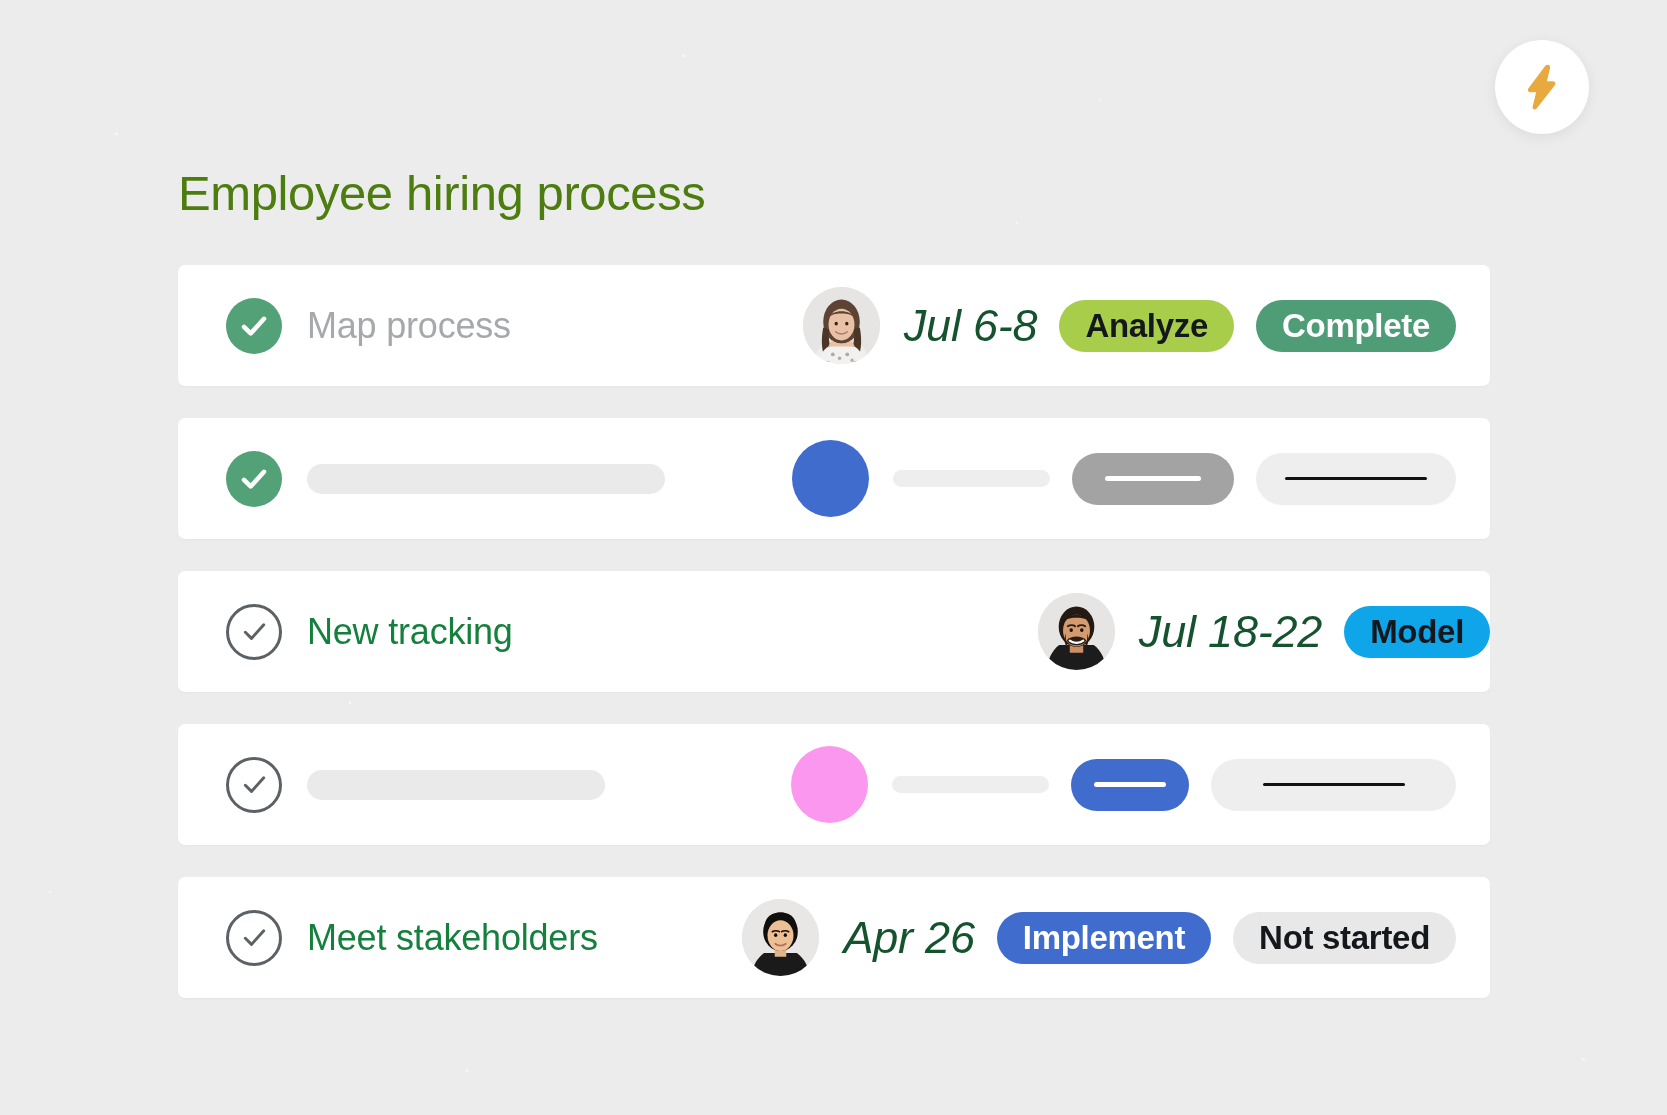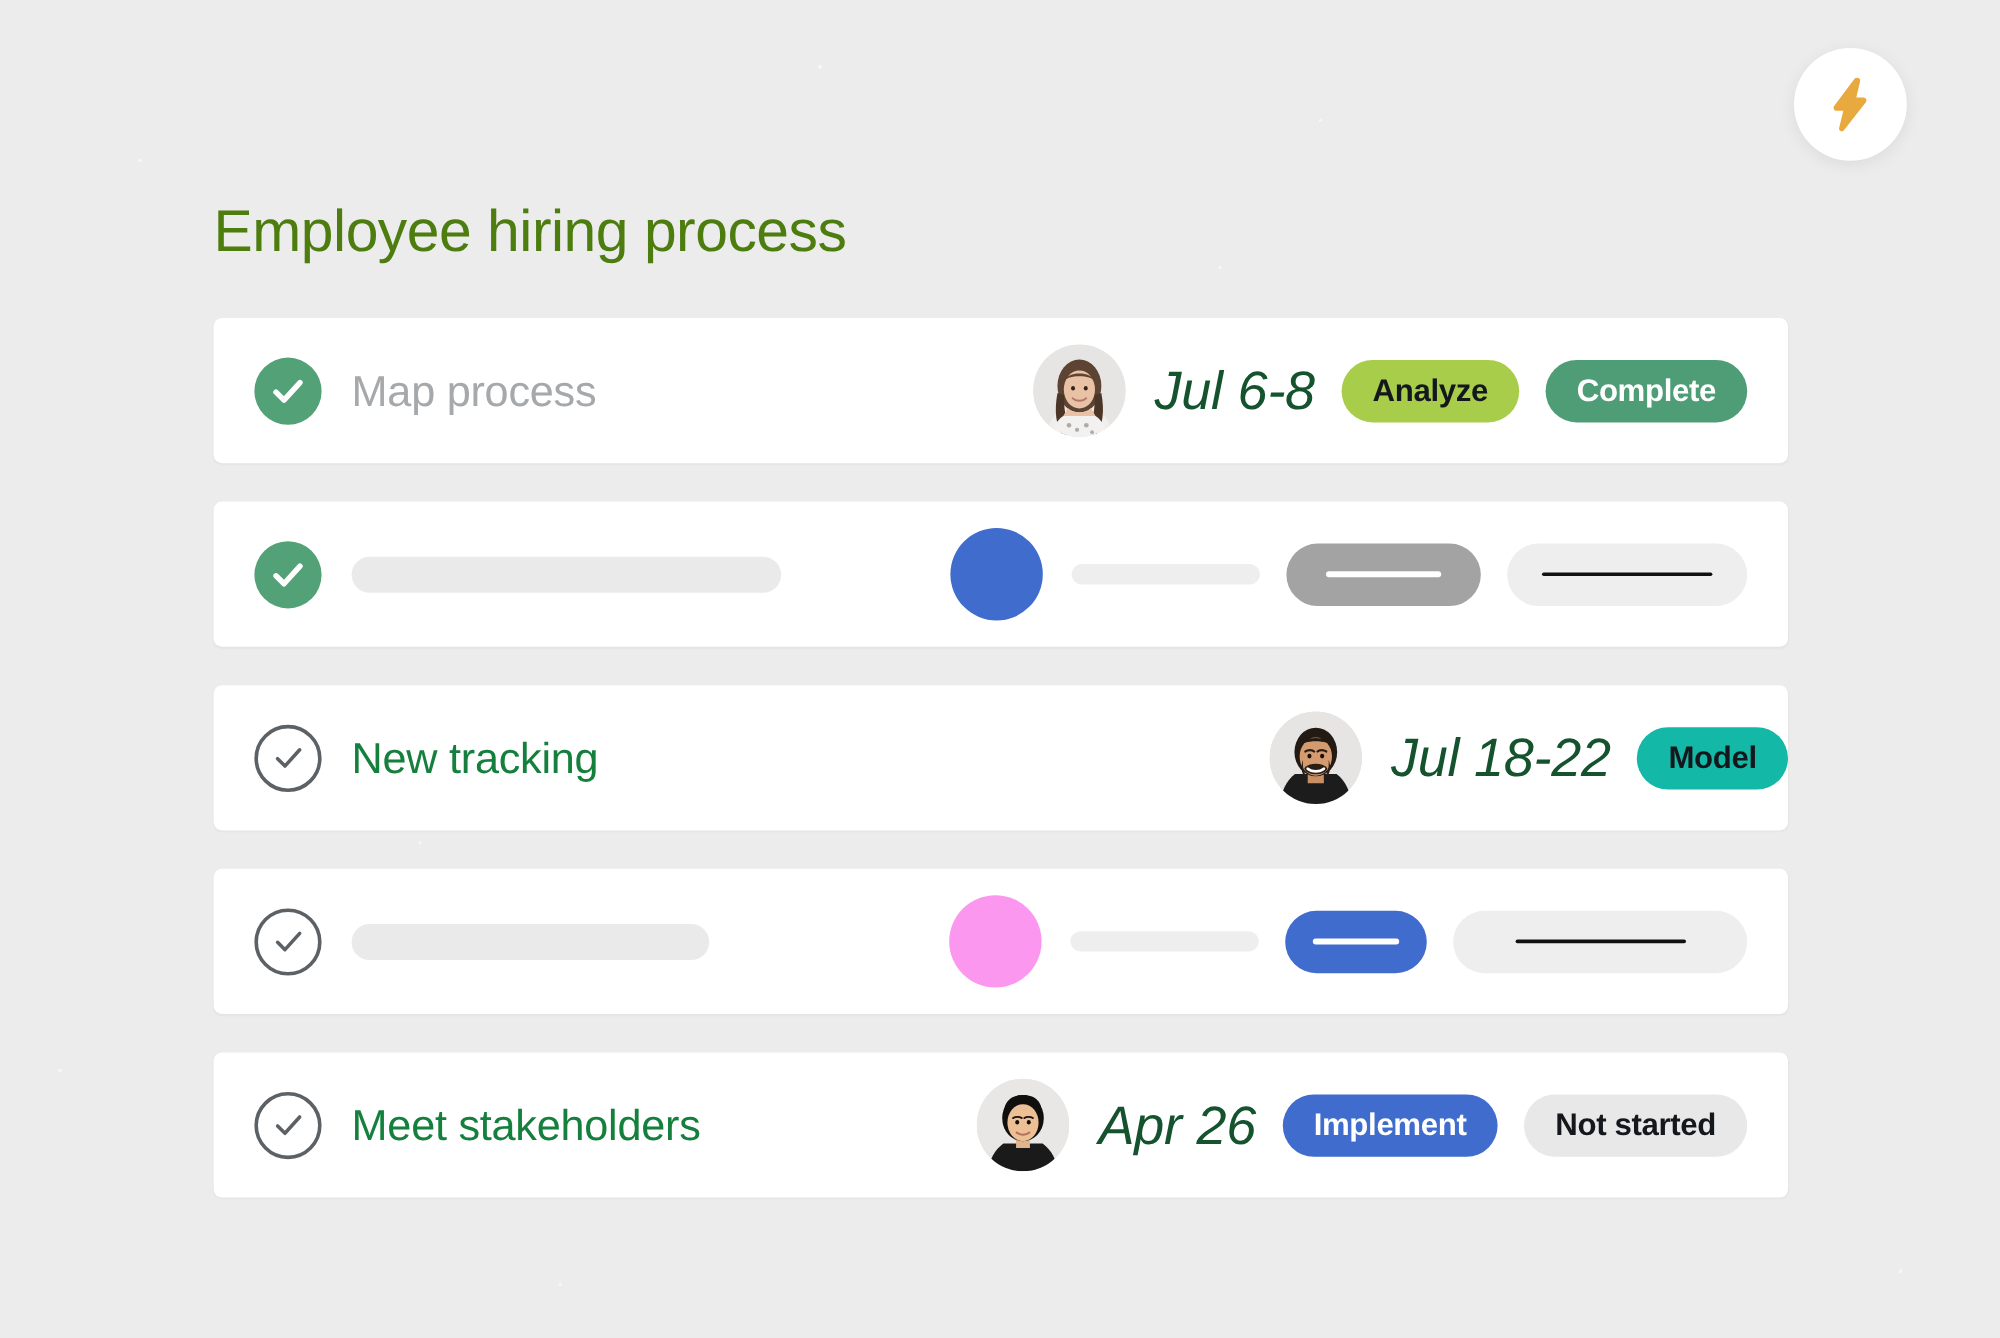--- a/index.html
+++ b/index.html
@@ -82,7 +82,7 @@
     height: 121px;
     display: flex;
     align-items: center;
-    padding: 0 0 0 34px;
+    padding: 0 0 0 48px;
     margin-bottom: 32px;
     box-shadow: 0 1px 2px rgba(0,0,0,.035);
   }

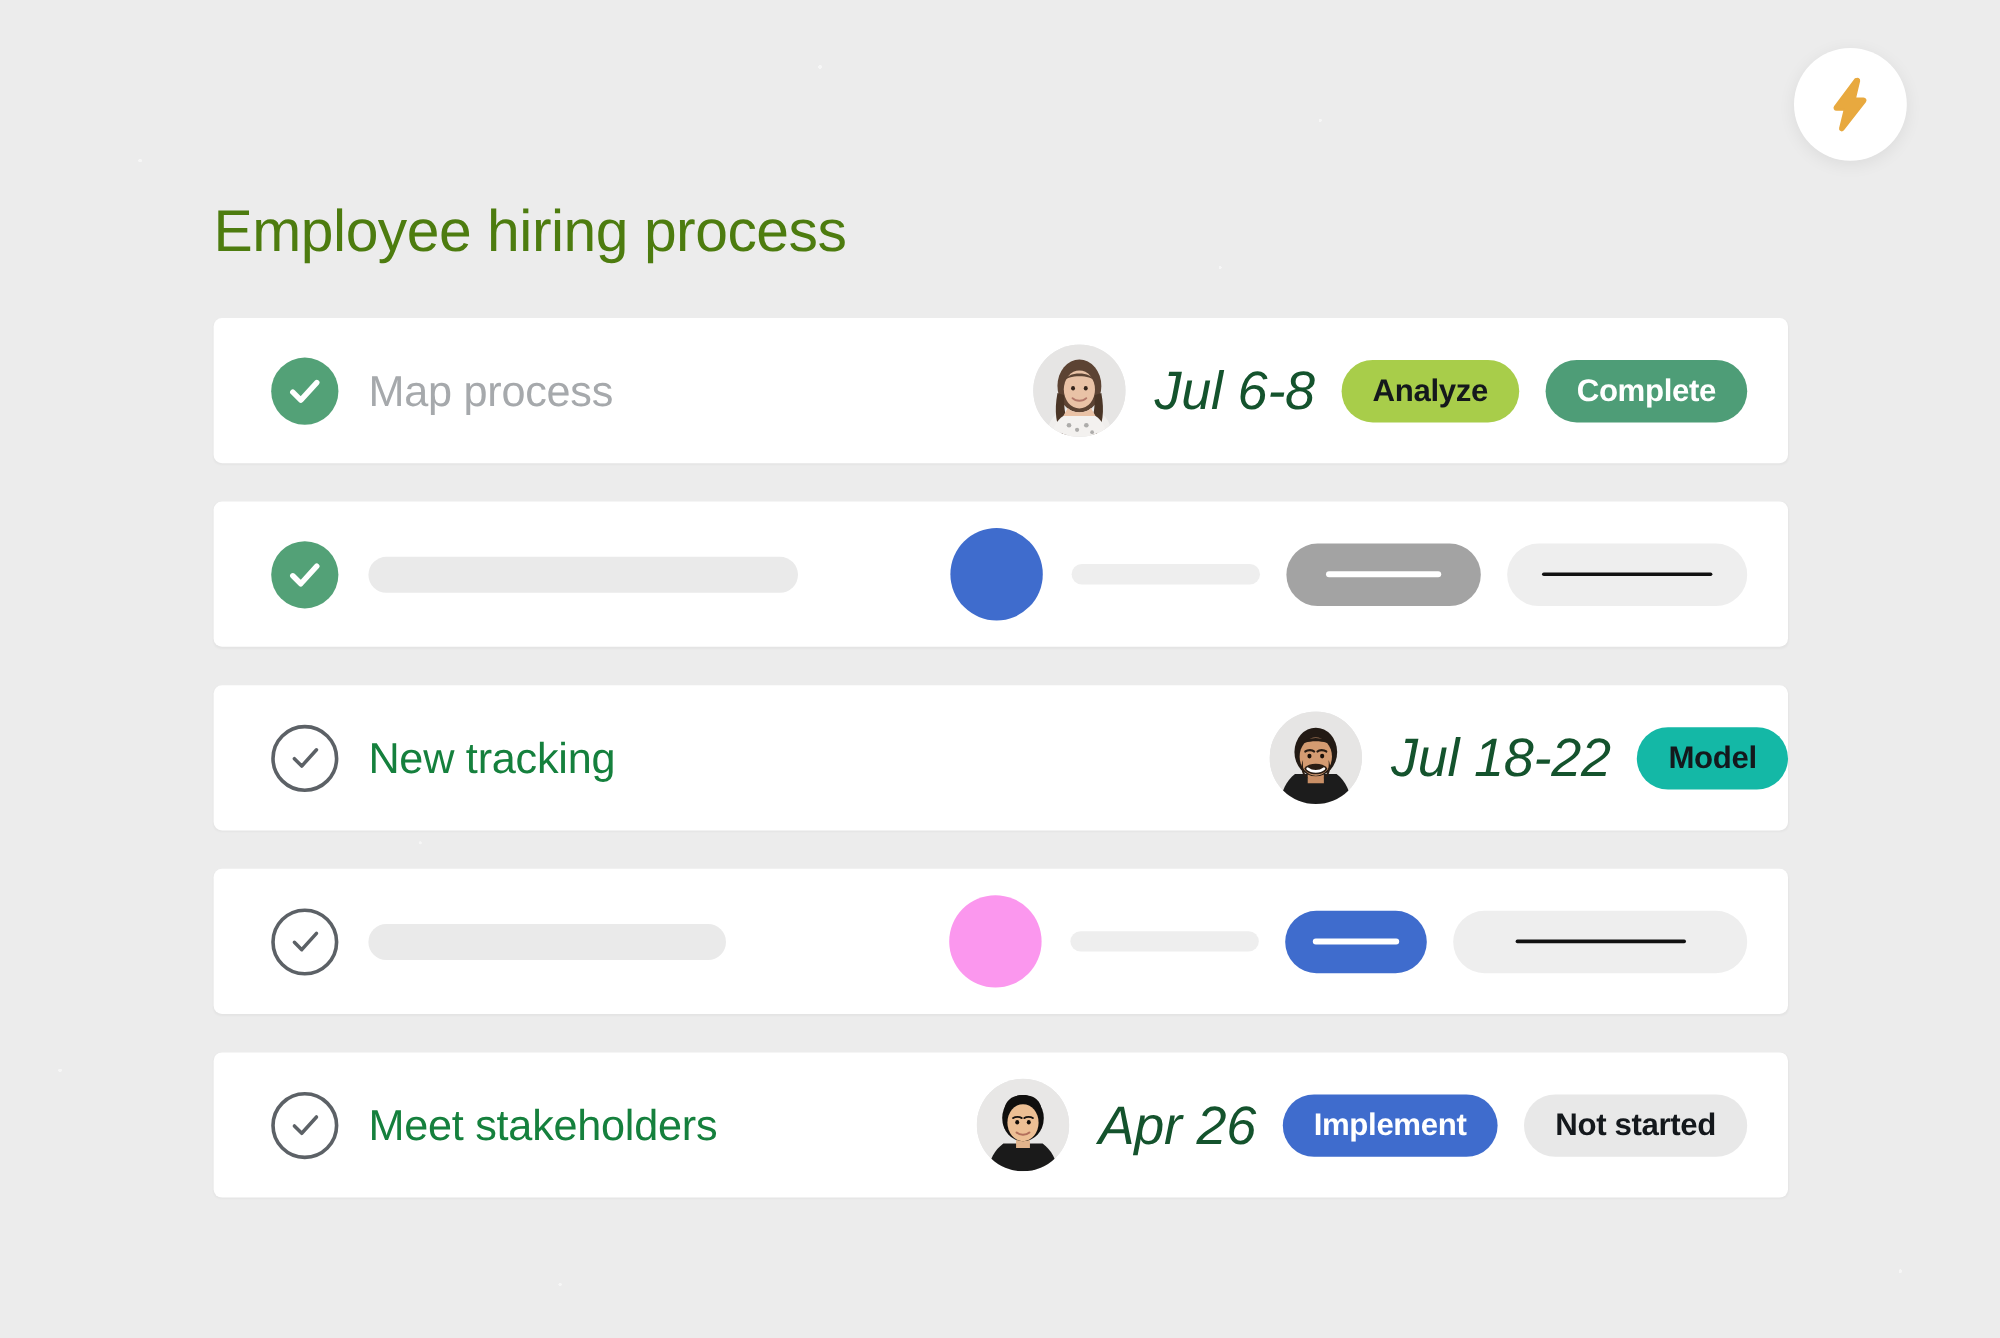--- a/index.html
+++ b/index.html
@@ -167,7 +167,7 @@
     display: flex;
     align-items: center;
     justify-content: center;
-    font-size: 26px;
+    font-size: 33px;
     font-weight: 700;
     letter-spacing: -.3px;
     padding: 0 26px;

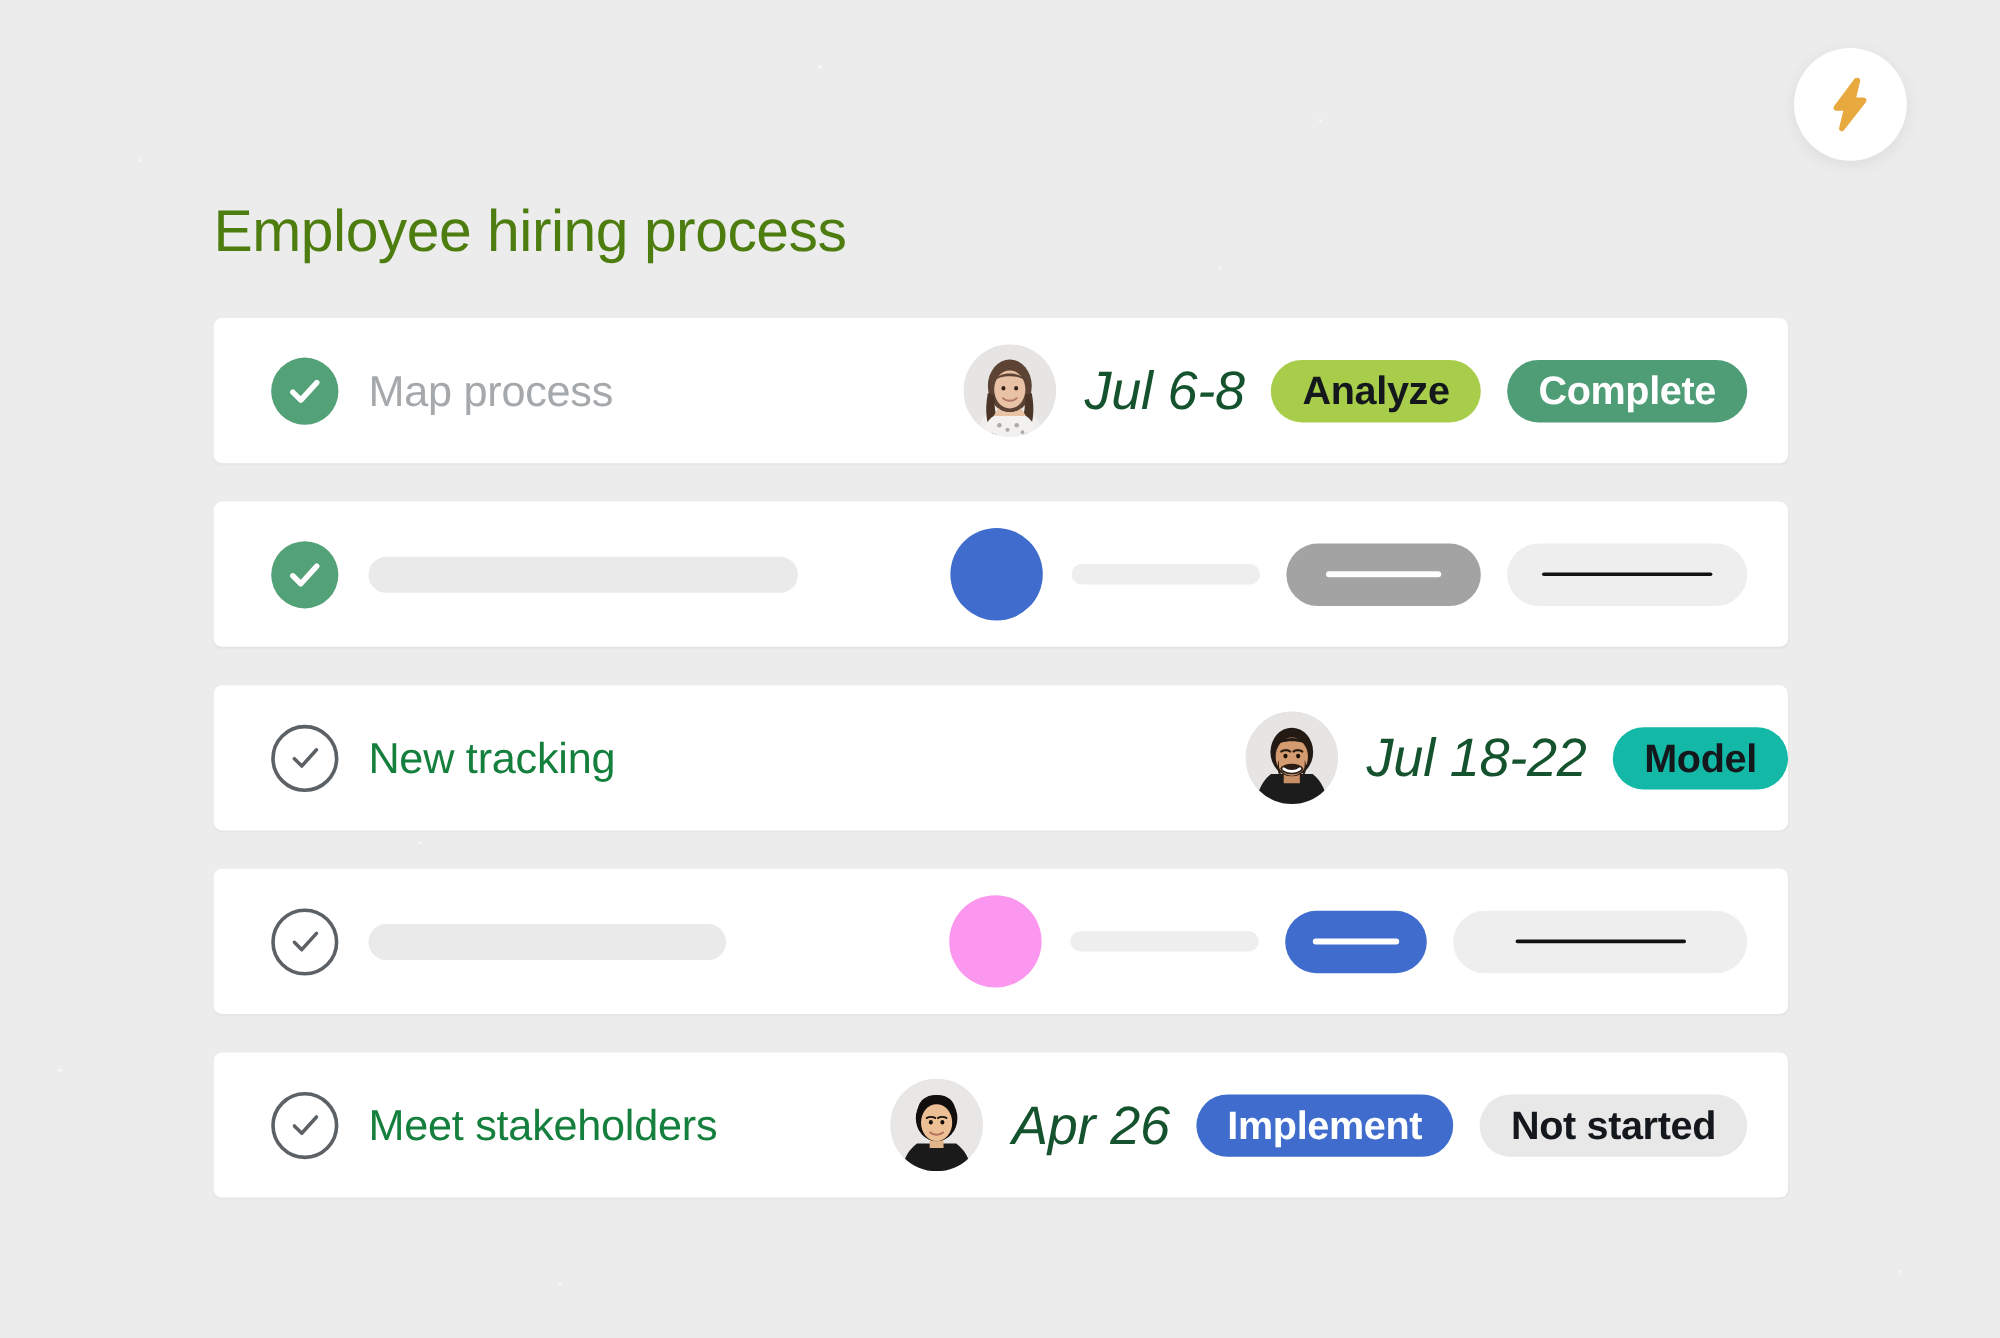--- a/index.html
+++ b/index.html
@@ -295,7 +295,7 @@
       </svg>
     </div>
     <div class="date">Jul 18-22</div>
-    <div class="badge" style="background:#14b8a6;color:#14181c">Model</div>
+    <div class="badge" style="background:#0ea5e9;color:#14181c">Model</div>
   </div>
 
   <div class="row">

